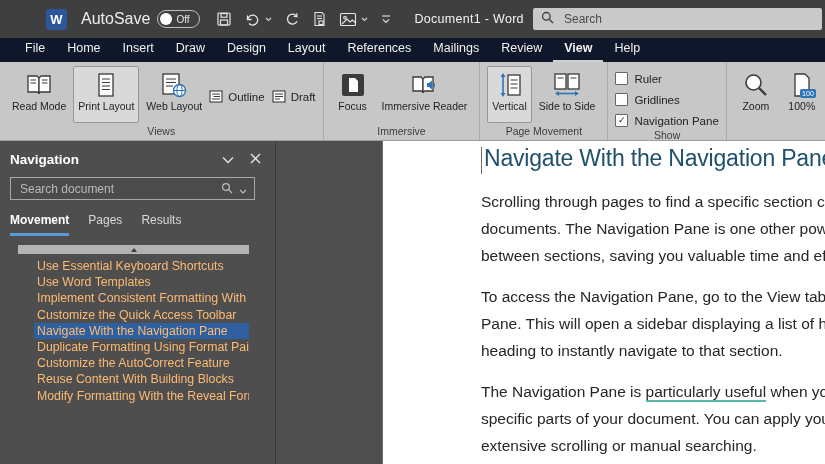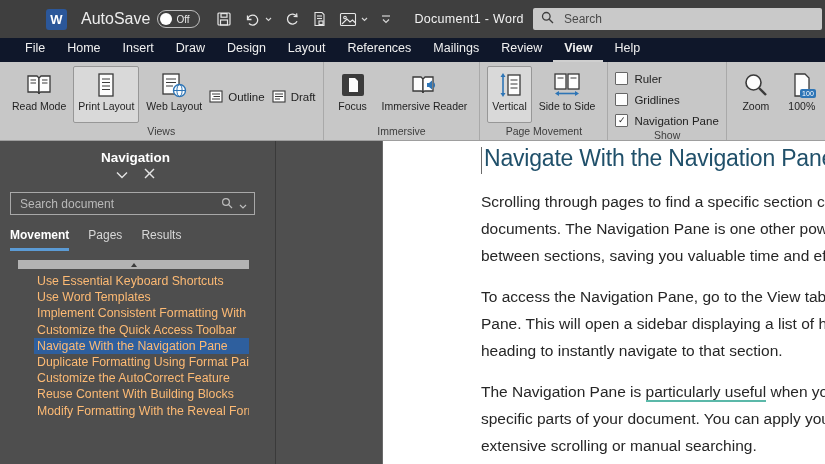--- a/index.html
+++ b/index.html
@@ -56,7 +56,7 @@
   .workspace{flex:1;display:flex;min-height:0;}
   .navpane{width:276px;background:#4e4e4e;border-right:1px solid #3a3a3a;flex:0 0 auto;
     padding:0 0 0 10px;box-sizing:border-box;}
-  .np-header{display:flex;align-items:center;margin-top:9px;padding-right:14px;flex-direction:column;}
+  .np-header{display:flex;align-items:center;margin-top:9px;padding-right:14px;}
   .np-title{color:#fff;font-size:13.5px;font-weight:bold;flex:1;}
   .np-hicons{display:flex;align-items:center;gap:16px;color:#e3e3e3;}
   .np-search{margin-top:9px;margin-right:20px;height:21px;border:1px solid #a8a8a8;background:#4b4b4b;

